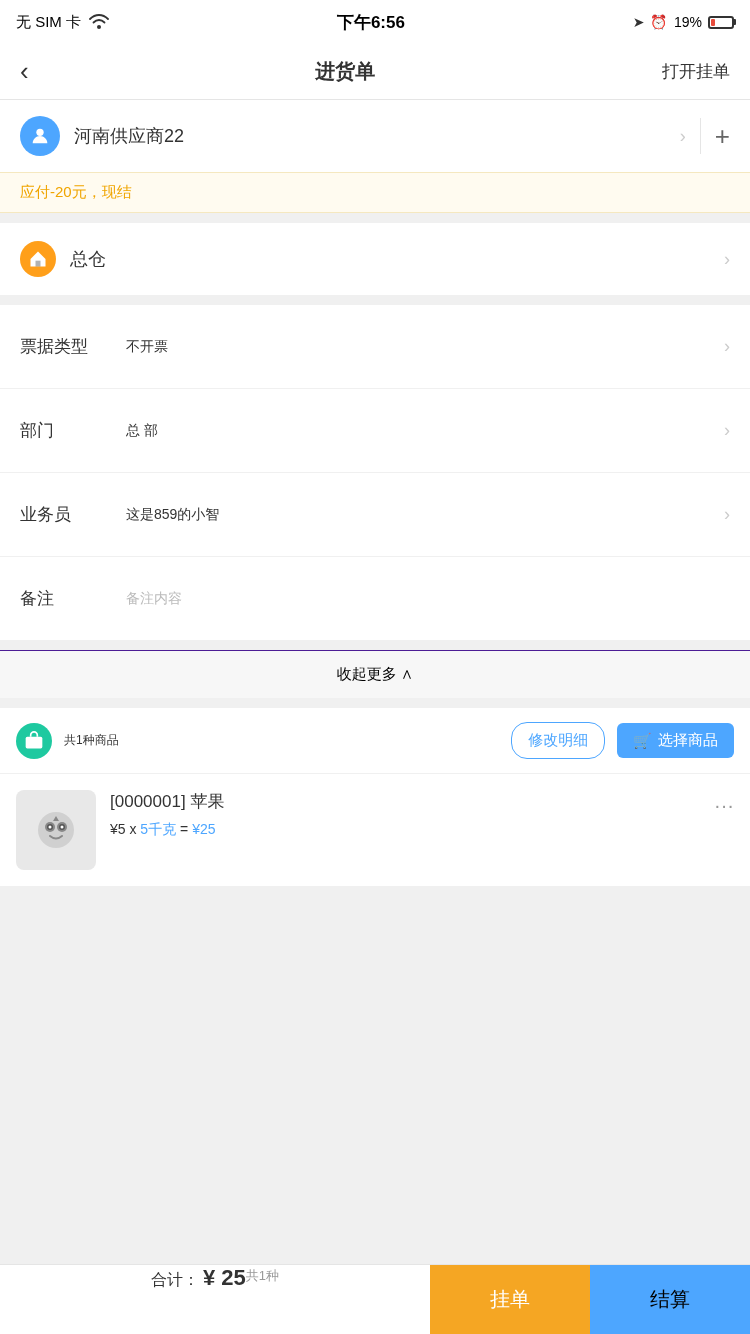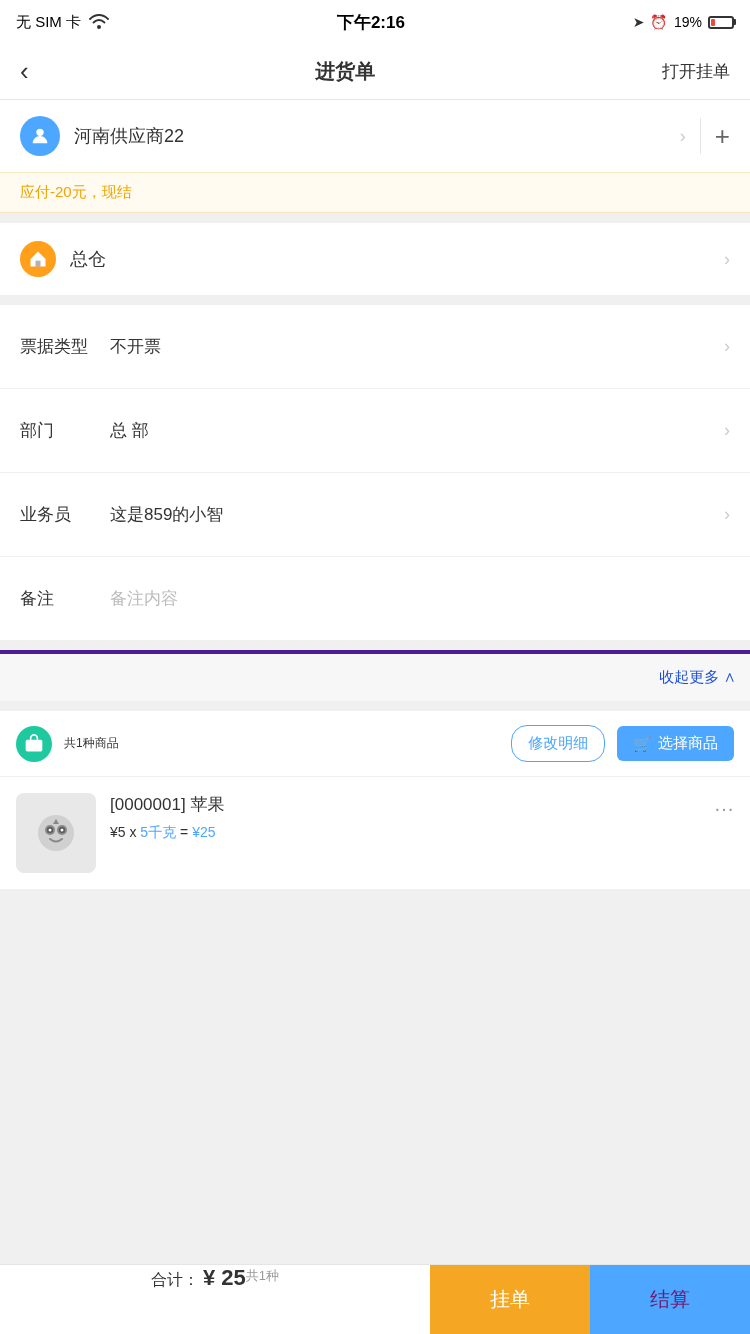--- a/index.html
+++ b/index.html
@@ -243,7 +243,7 @@
       </svg>
     </span>
   </div>
-  <div class="status-center">下午2:16</div>
+  <div class="status-center">下午6:56</div>
   <div class="status-right">
     <span style="font-size:14px; color:#333;">➤</span>
     <span style="font-size:14px;">⏰</span>

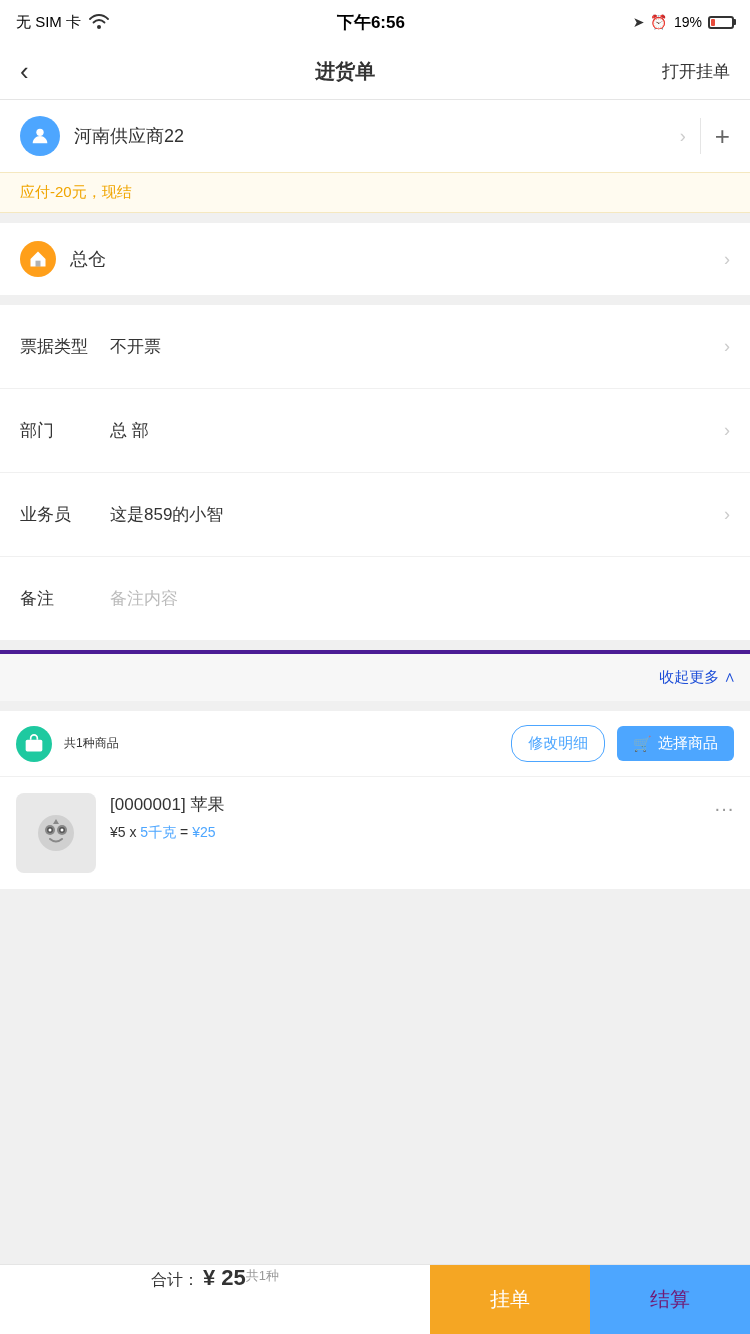--- a/index.html
+++ b/index.html
@@ -121,7 +121,7 @@
     }
     .form-row:last-child { border-bottom: none; }
     .form-label { font-size: 17px; color: #333; width: 90px; flex-shrink: 0; }
-    .form-value { flex: 1; font-size: 17px; color: #333; }
+    .form-value { flex: 1; font-size: 14px; color: #333; margin-left: 16px; }
     .form-value.placeholder { color: #bbb; }
 
     

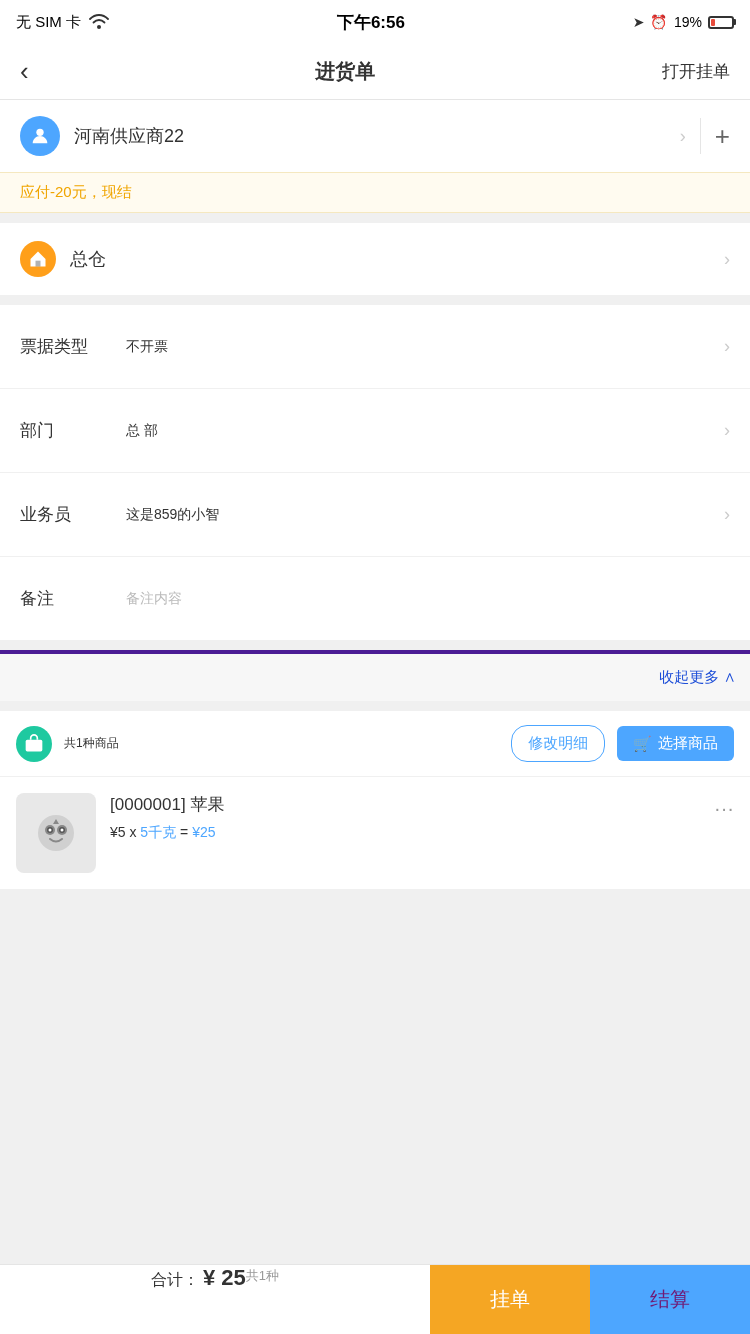--- a/index.html
+++ b/index.html
@@ -127,12 +127,12 @@
     
     .collapse-bar {
       background: #f7f7f7;
-      text-align: right;
+      text-align: center;
       padding: 14px;
       font-size: 15px;
-      color: #1d4ed8;
-      cursor: pointer;
-      border-top: 4px solid #4c1d95;
+      color: #000000;
+      cursor: pointer;
+      border-top: 1px solid #4c1d95;
     }
 
     

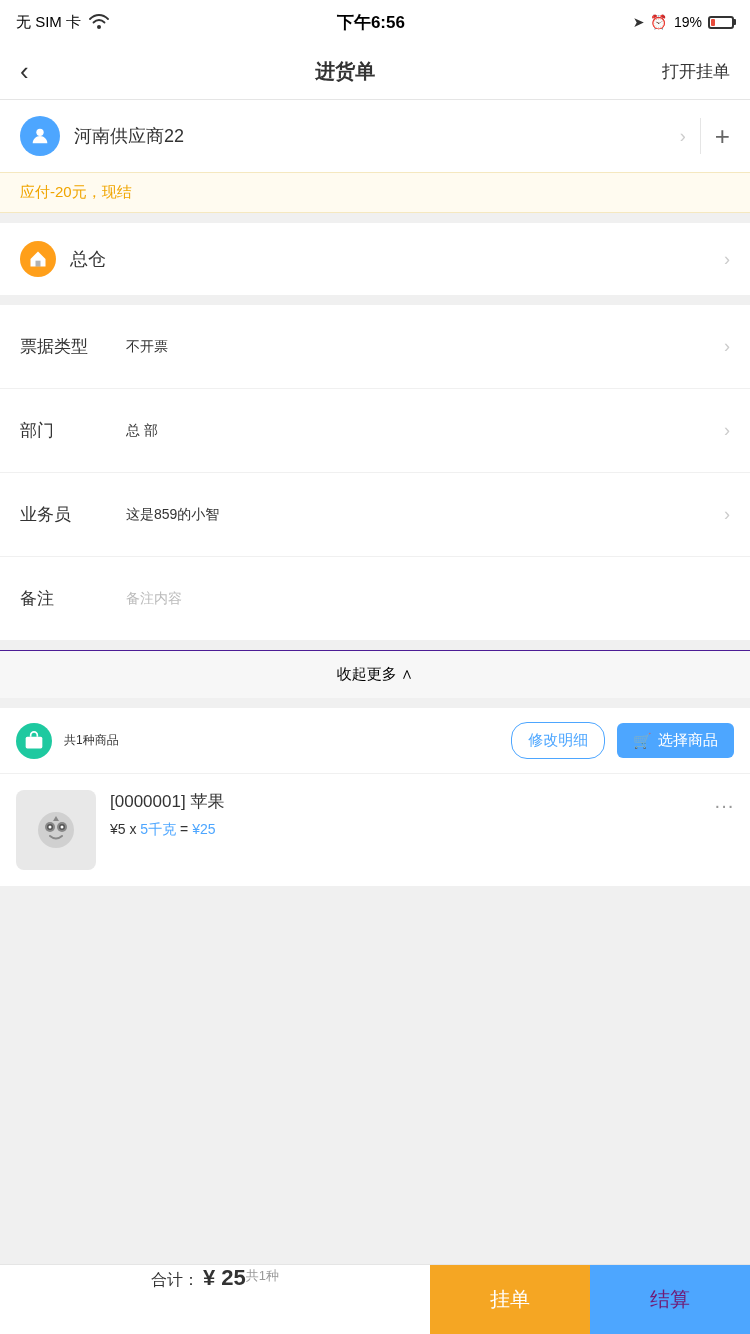--- a/index.html
+++ b/index.html
@@ -220,7 +220,7 @@
     .btn-checkout {
       width: 160px;
       background: #4da6ff;
-      color: #701a75;
+      color: #000000;
       font-size: 20px;
       font-weight: 500;
       border: none;

